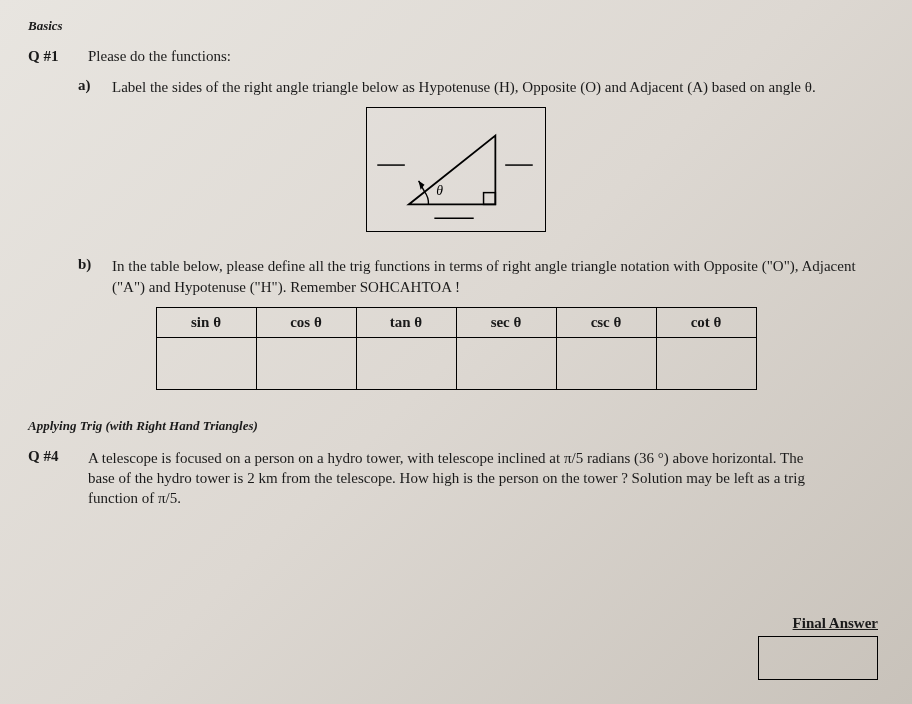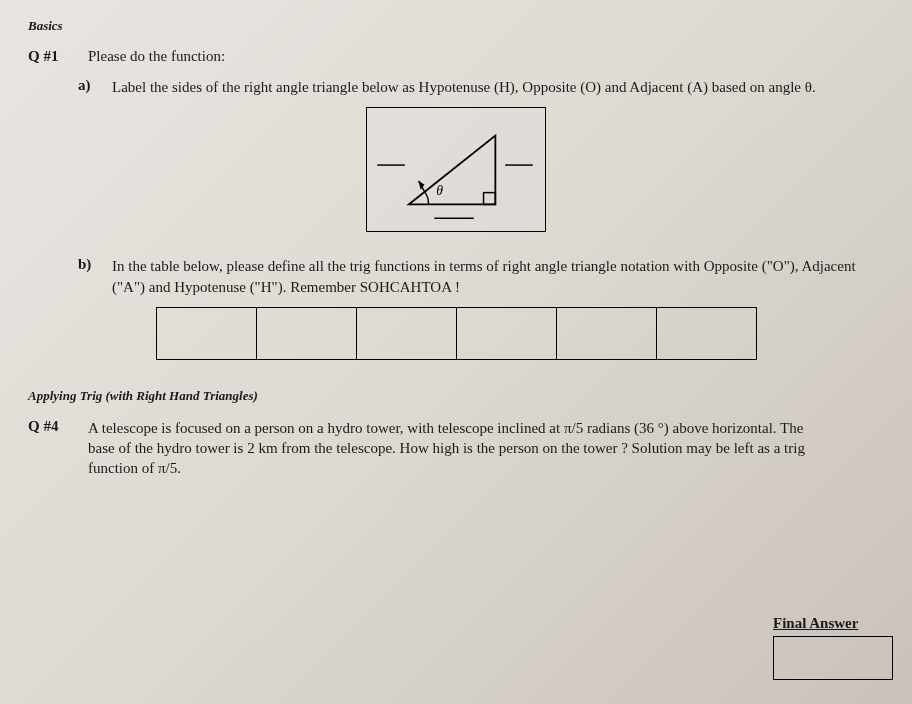--- a/index.html
+++ b/index.html
@@ -79,7 +79,7 @@
 
 <div class="q-row">
   <div class="q-label">Q #1</div>
-  <div>Please do the function:</div>
+  <div>Please do the functions:</div>
 </div>
 
 <div class="sub-row">

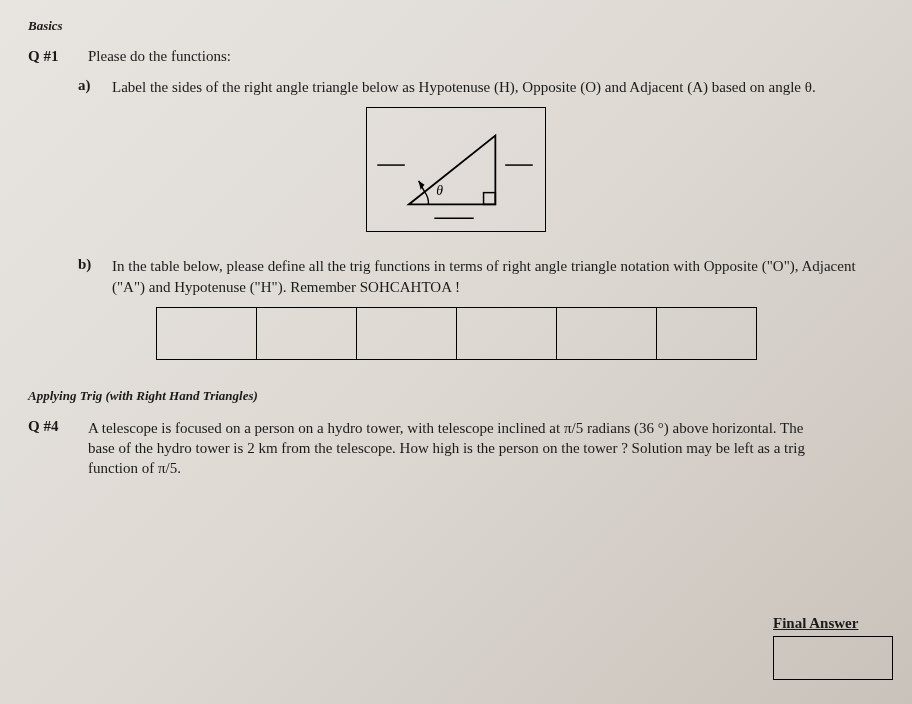--- a/index.html
+++ b/index.html
@@ -108,6 +108,14 @@
 
 <table class="trig-table">
   <tbody>
+      <tr>
+    <th>sin θ</th>
+    <th>cos θ</th>
+    <th>tan θ</th>
+    <th>sec θ</th>
+    <th>csc θ</th>
+    <th>cot θ</th>
+  </tr>
   <tr>
     <td></td>
     <td></td>

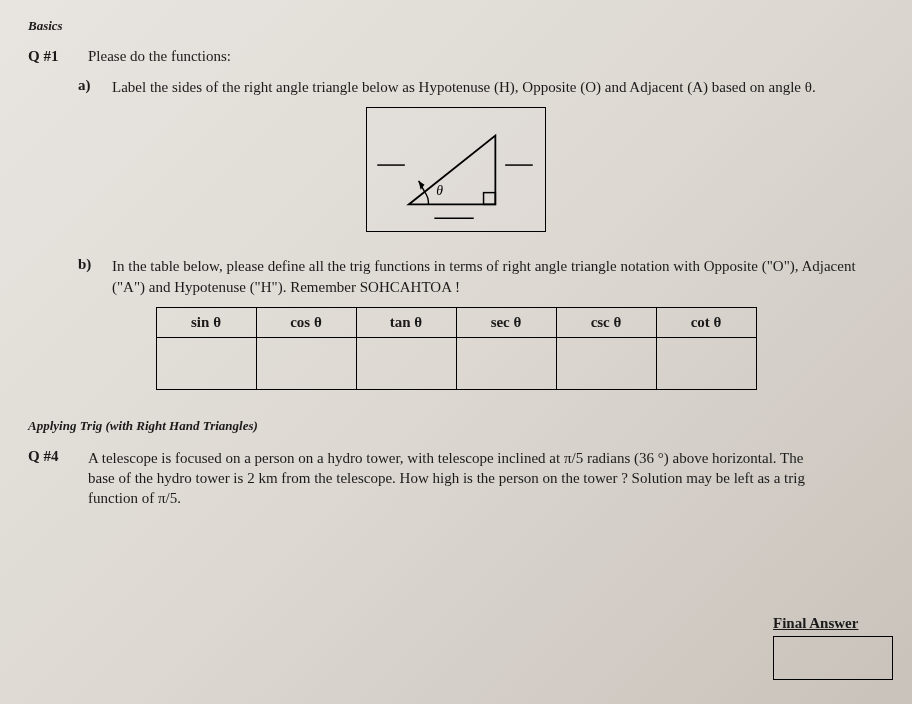--- a/index.html
+++ b/index.html
@@ -57,9 +57,9 @@
     .trig-table td { height: 52px; width: 100px; }
     .final-ans-wrap {
       position: absolute;
-      right: 19px;
+      right: 34px;
       bottom: 24px;
-      text-align: left;
+      text-align: right;
     }
     .final-ans-label {
       font-weight: bold;

